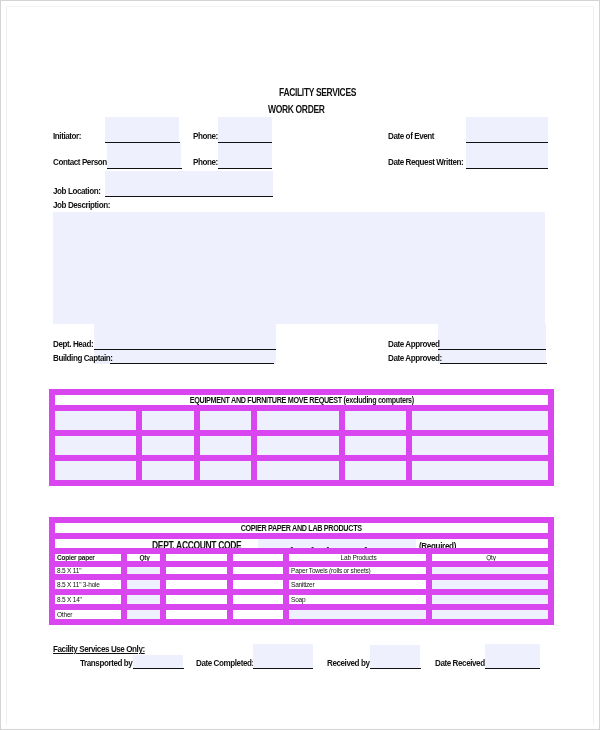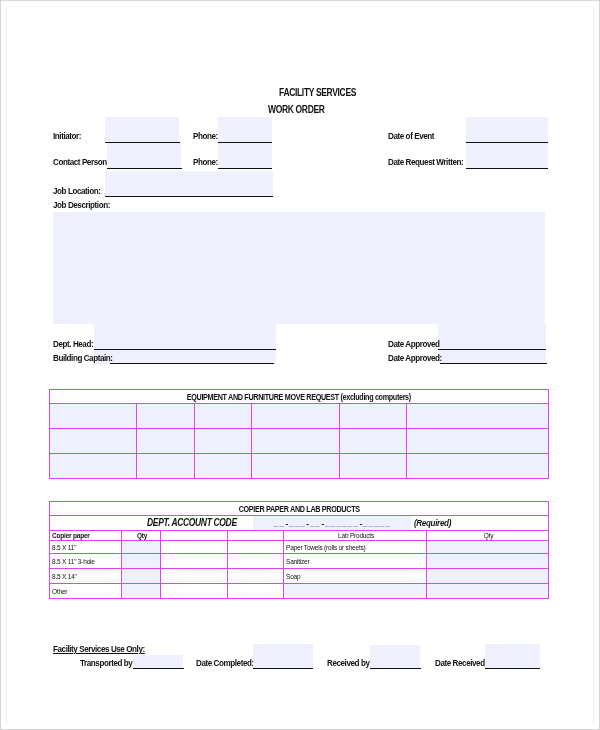--- a/index.html
+++ b/index.html
@@ -13,7 +13,7 @@
   .field { position:absolute; background:#eef1fd; }
   .uline { position:absolute; border-bottom:1px solid #111; height:0; }
   table.grid { position:absolute; border-collapse:collapse; table-layout:fixed; }
-  table.grid td { border:1px solid #d946ef; padding:0; font-size:8.5px; overflow:hidden; white-space:nowrap; }
+  table.grid td { border:6px solid #d946ef; padding:0; font-size:8.5px; overflow:hidden; white-space:nowrap; }
   table.outer-thick { border:1.5px solid #222; }
   .hdr { text-align:center; font-weight:bold; font-size:9px; letter-spacing:-0.4px; }
   .colhdr { text-align:center; font-size:8.5px; letter-spacing:-0.3px; }

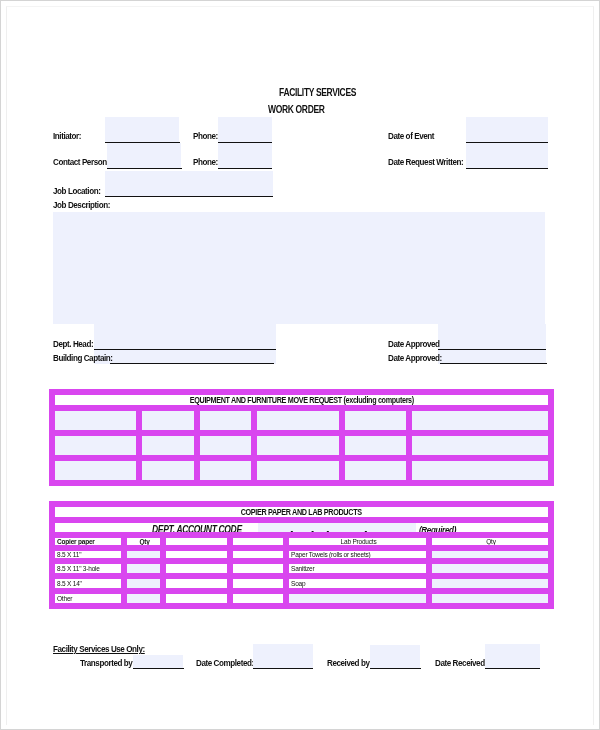--- a/index.html
+++ b/index.html
@@ -115,7 +115,7 @@
 </tbody>
   </table>
 
-<table class="grid outer-thick" style="left:49px; top:501px; width:499px;">
+<table class="grid outer-thick" style="left:49px; top:517px; width:499px;">
   <colgroup>
     <col style="width:72px">
       <col style="width:39px">

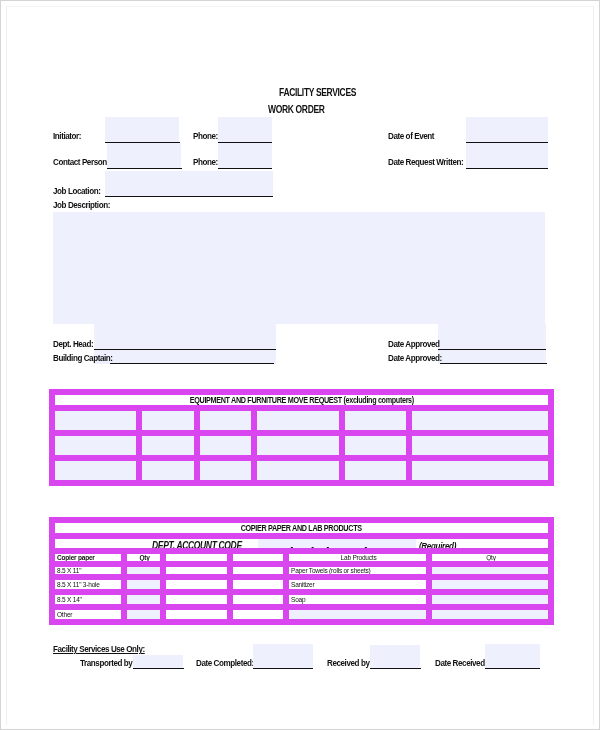--- a/index.html
+++ b/index.html
@@ -7,7 +7,7 @@
          font-family:"Liberation Sans", sans-serif; color:#111; }
   .page { position:absolute; left:0; top:0; width:598px; height:728px; border:1px solid #d4d4d4; background:#fff; }
   .inner { position:absolute; left:5px; top:5px; width:586px; height:718px; border-left:1px solid #efefef; border-right:1px solid #efefef; border-top:1px solid #f4f4f4; }
-  .abs { position:absolute;font-style:italic; }
+  .abs { position:absolute; }
   .lbl { position:absolute; font-size:9.5px; font-weight:bold; letter-spacing:-0.5px; white-space:nowrap; transform:scaleX(0.85); transform-origin:left center; }
   .title { position:absolute; font-size:10px; font-weight:bold; letter-spacing:-0.4px; white-space:nowrap; transform:scaleX(0.85); transform-origin:left center; }
   .field { position:absolute; background:#eef1fd; }

